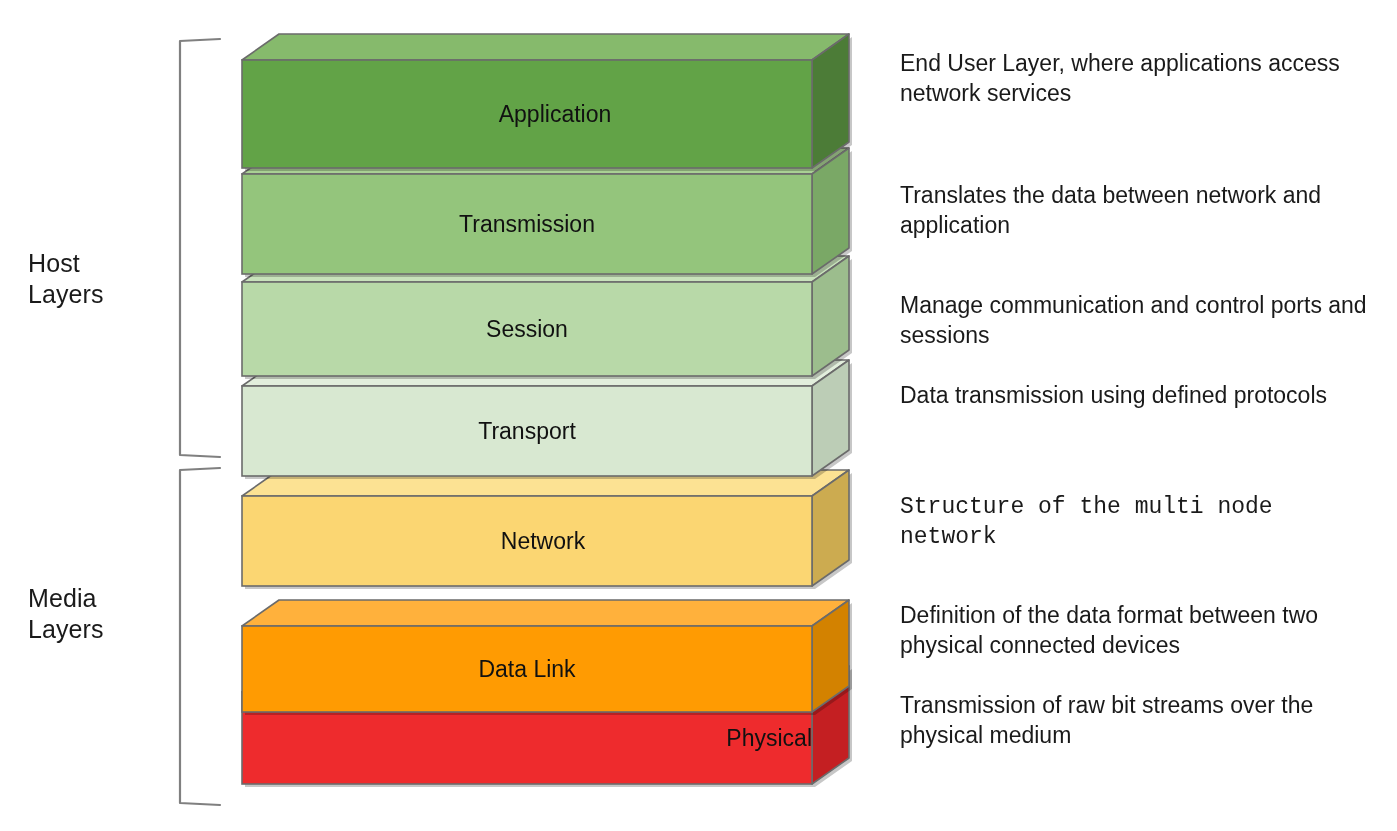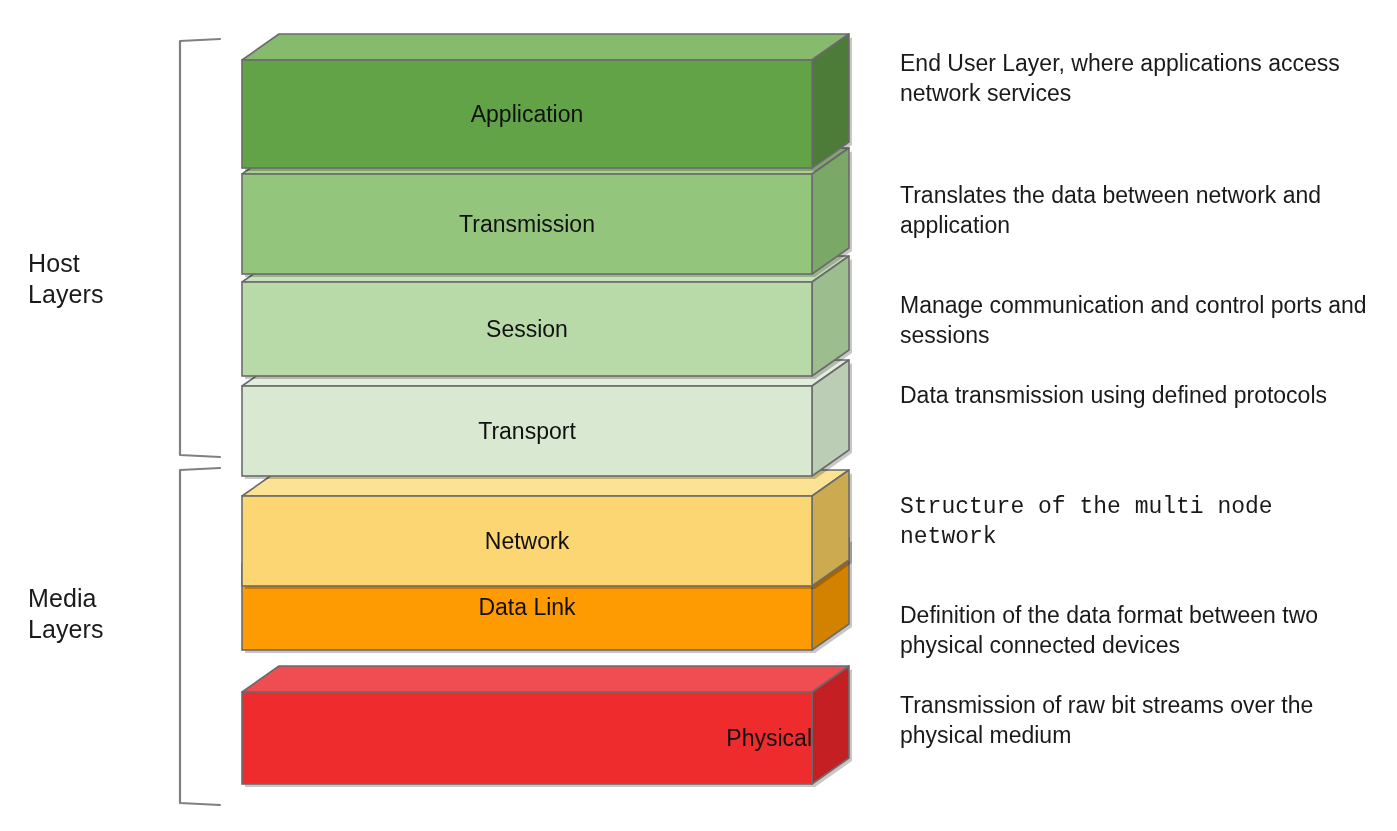--- a/index.html
+++ b/index.html
@@ -158,7 +158,7 @@
           <path d="M 574 30 L 611 4 L 611 112 L 574 138 Z" fill="#4c7c37" stroke="#6b6b6b" stroke-width="1.6" stroke-linejoin="round"></path>
           <rect x="4" y="30" width="570" height="108" fill="#62a347" stroke="#6b6b6b" stroke-width="1.6"></rect>
         </svg>
-        <div class="layer-label" style="top: 71px; left: 4px;">Application</div>
+        <div class="layer-label" style="top: 71px; left: 4px; padding-left: 28px;">Application</div>
       </div>
     </div>
 

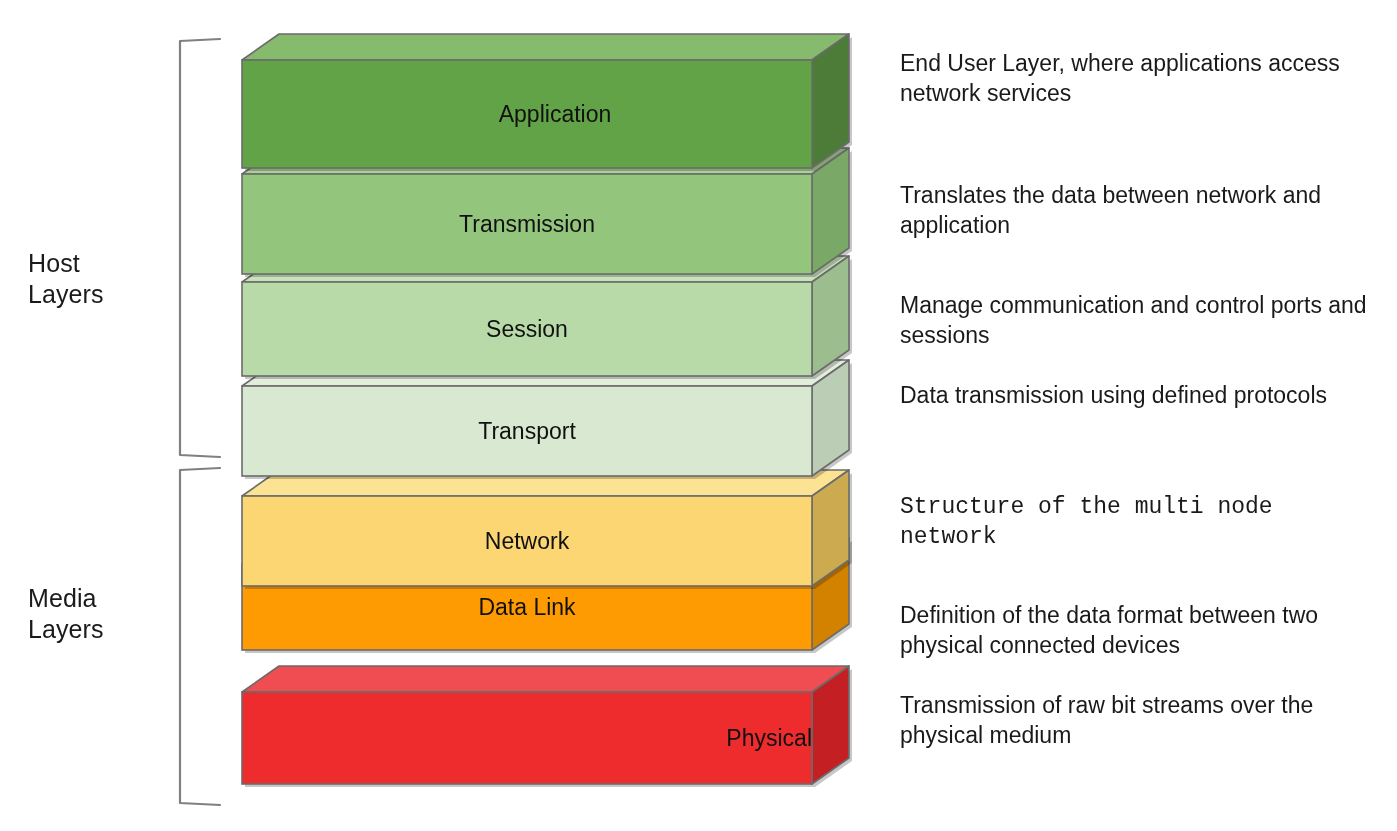--- a/index.html
+++ b/index.html
@@ -122,7 +122,7 @@
           <path d="M 574 30 L 611 4 L 611 94 L 574 120 Z" fill="#ccab50" stroke="#6b6b6b" stroke-width="1.6" stroke-linejoin="round"></path>
           <rect x="4" y="30" width="570" height="90" fill="#fbd672" stroke="#6b6b6b" stroke-width="1.6"></rect>
         </svg>
-        <div class="layer-label" style="top: 62px; left: 4px;">Network</div>
+        <div class="layer-label" style="top: 62px; left: 20px;">Network</div>
       </div>
       <div class="layer-block" style="top: 356px; z-index: 14;">
         <svg class="layer-svg" width="615" height="124" viewBox="0 0 615 124">

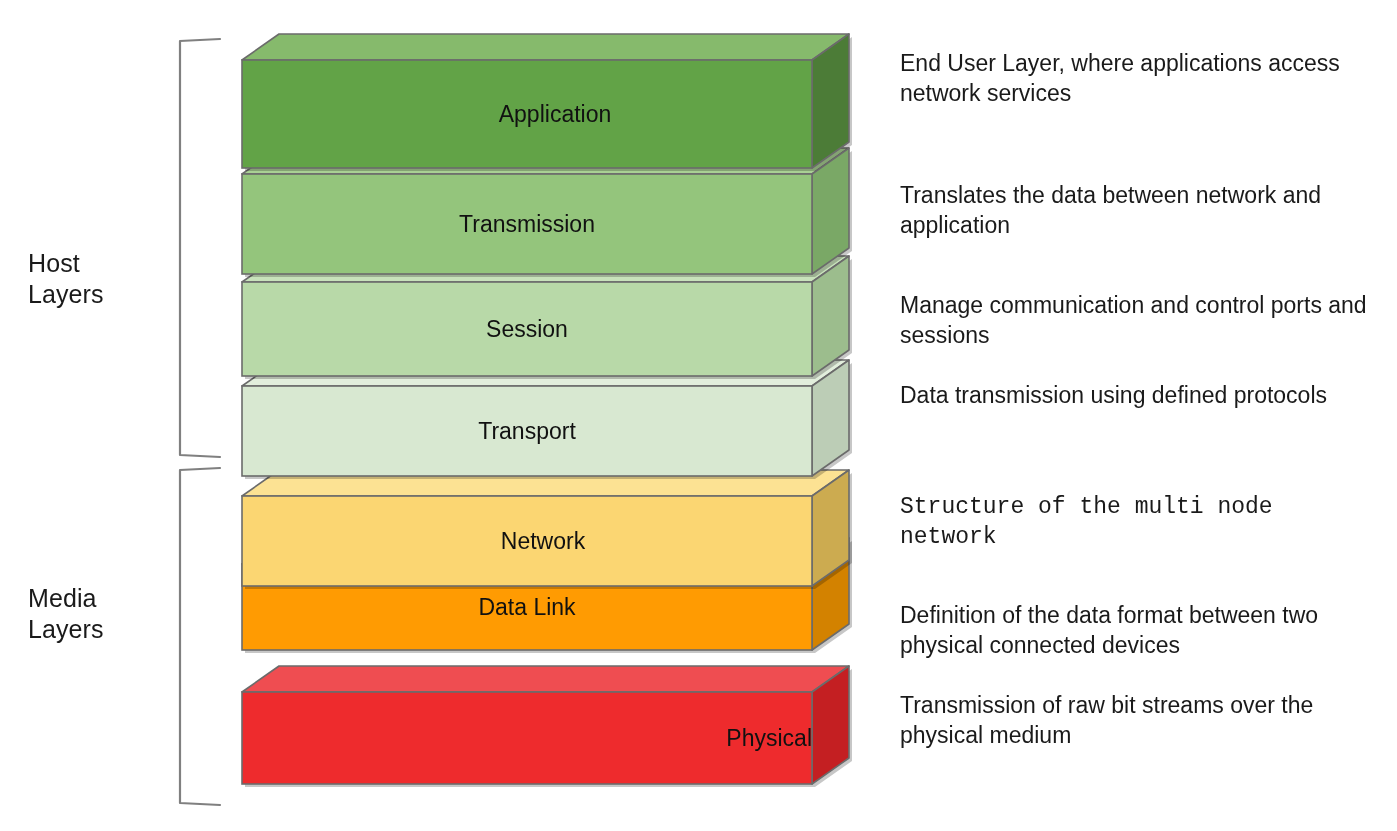--- a/index.html
+++ b/index.html
@@ -106,7 +106,7 @@
         </svg>
         <div class="layer-label" style="top: 63px; left: 4px; text-align: right;">Physical</div>
       </div>
-      <div class="layer-block" style="top: 534px; z-index: 12;">
+      <div class="layer-block" style="top: 596px; z-index: 12;">
         <svg class="layer-svg" width="615" height="120" viewBox="0 0 615 120">
           <path d="M 7 33 L 577 33 L 614 7 L 614 93 L 577 119 L 7 119 Z" fill="rgba(0,0,0,0.22)"></path>
           <path d="M 4 30 L 41 4 L 611 4 L 574 30 Z" fill="#ffb13c" stroke="#6b6b6b" stroke-width="1.6" stroke-linejoin="round"></path>

